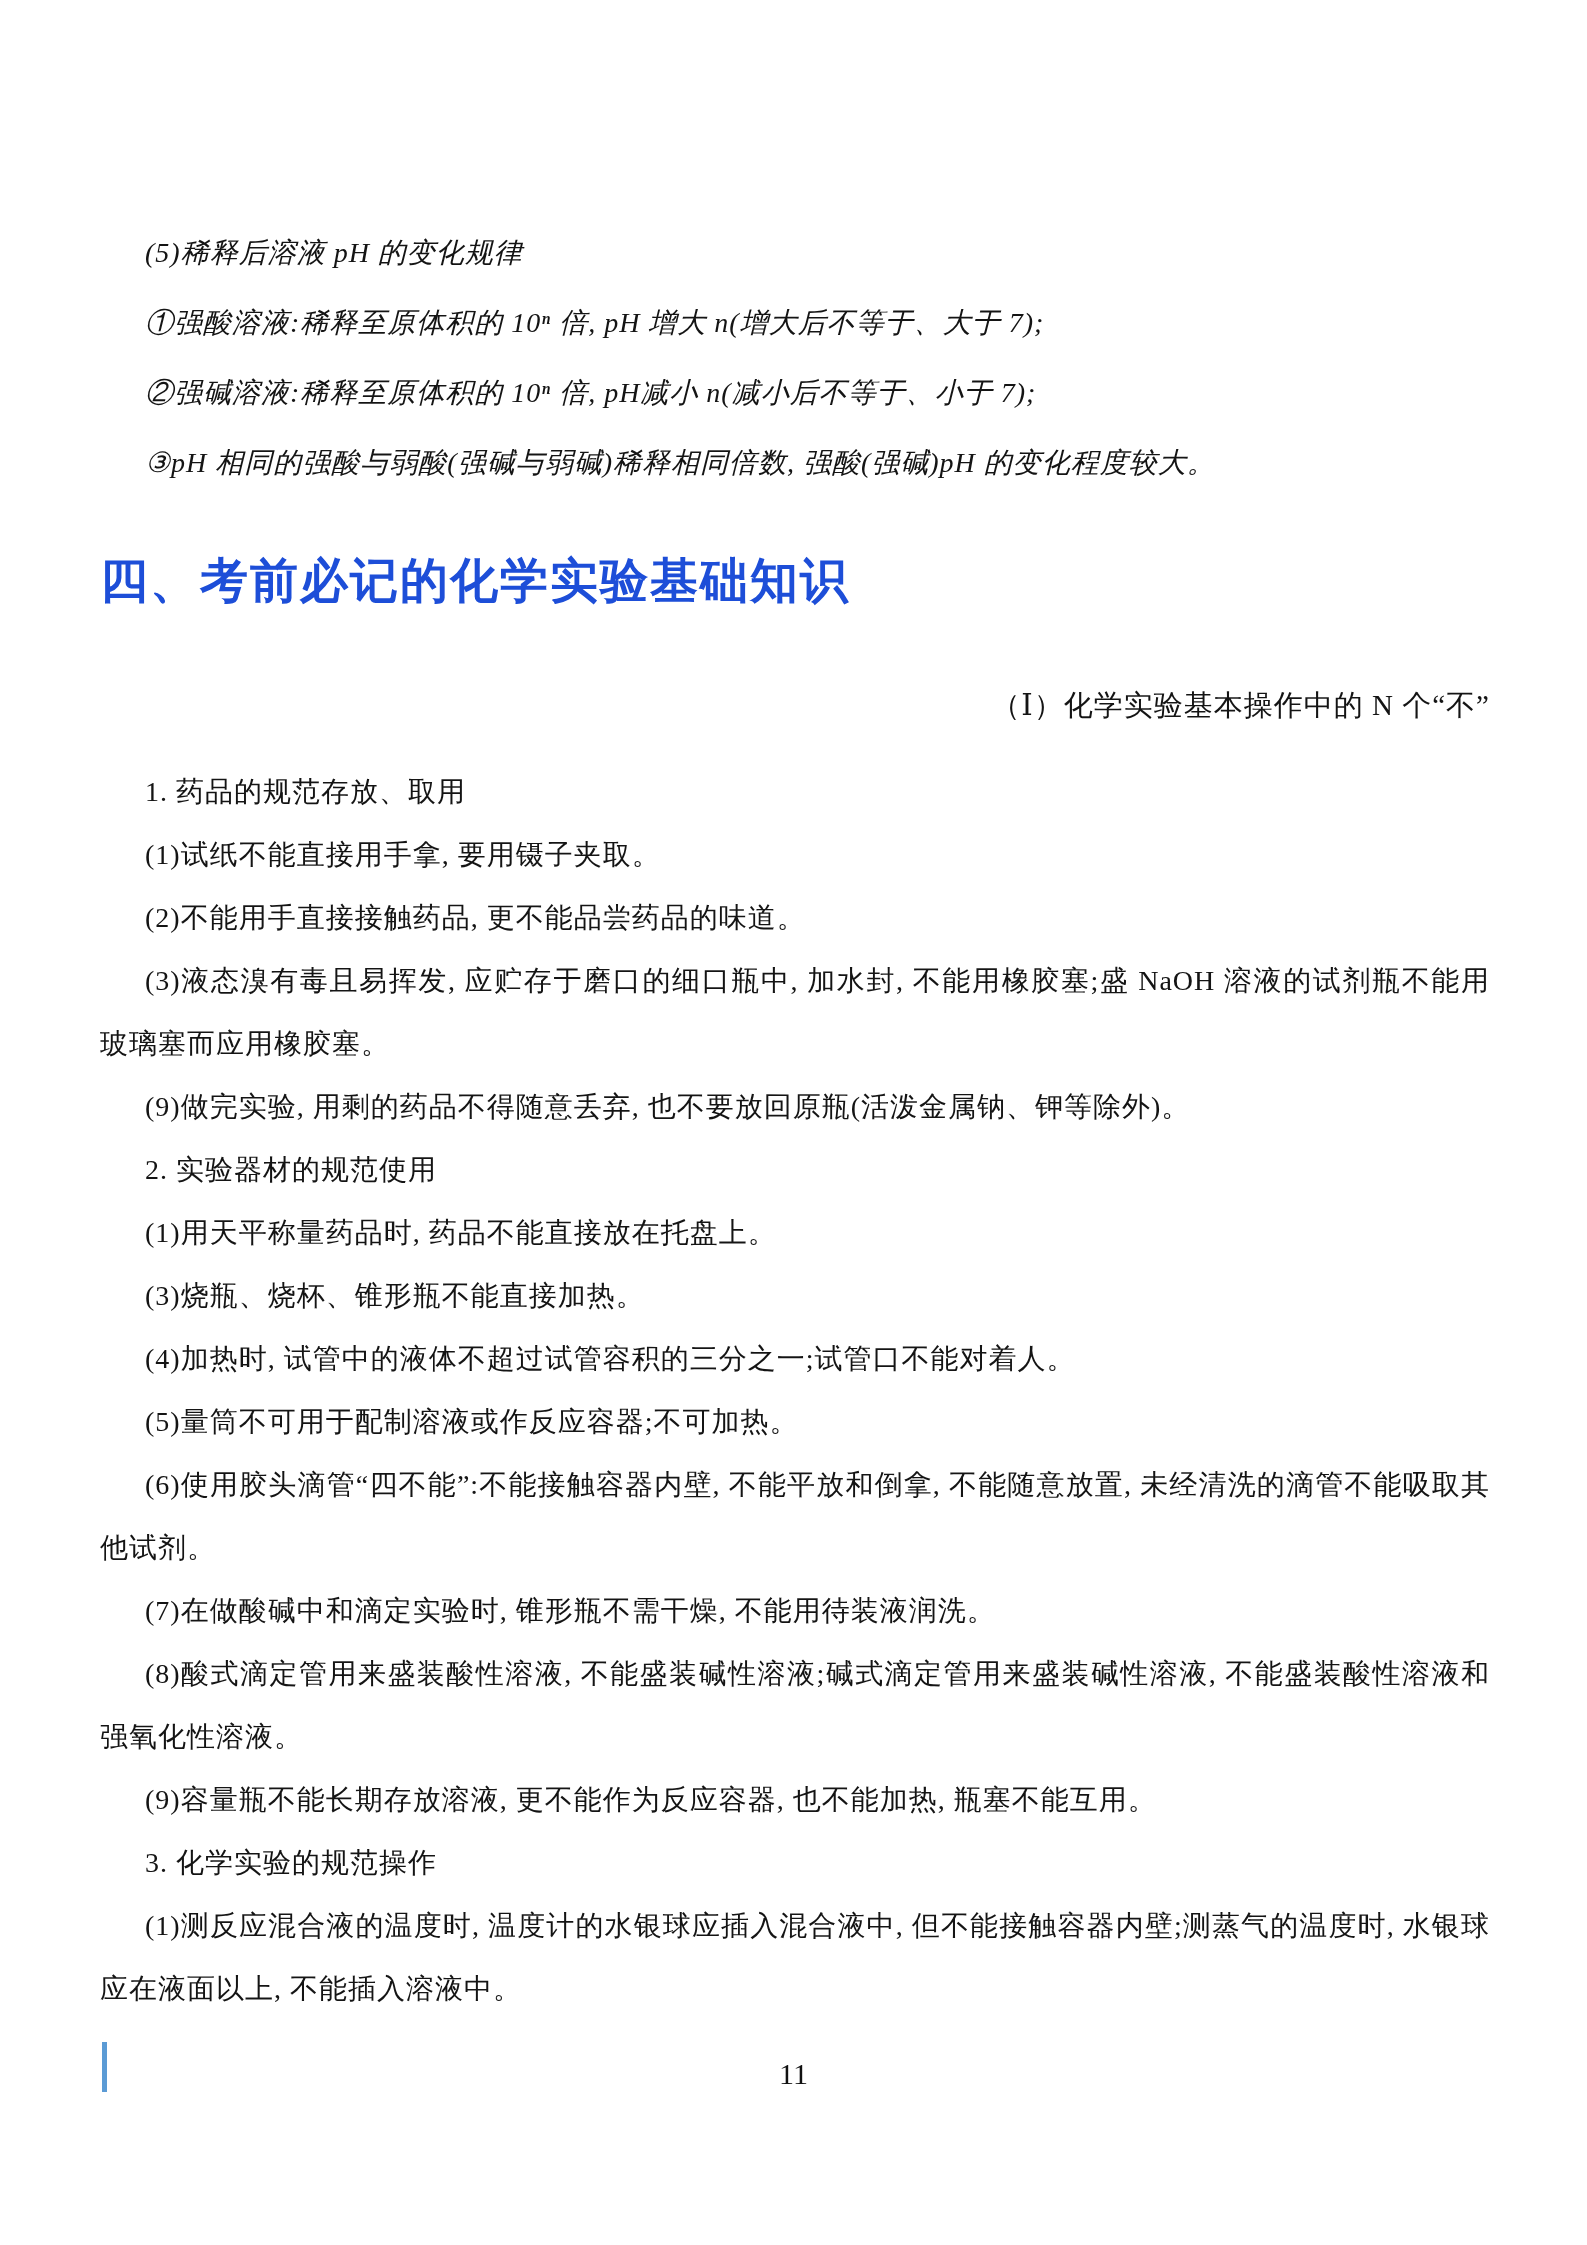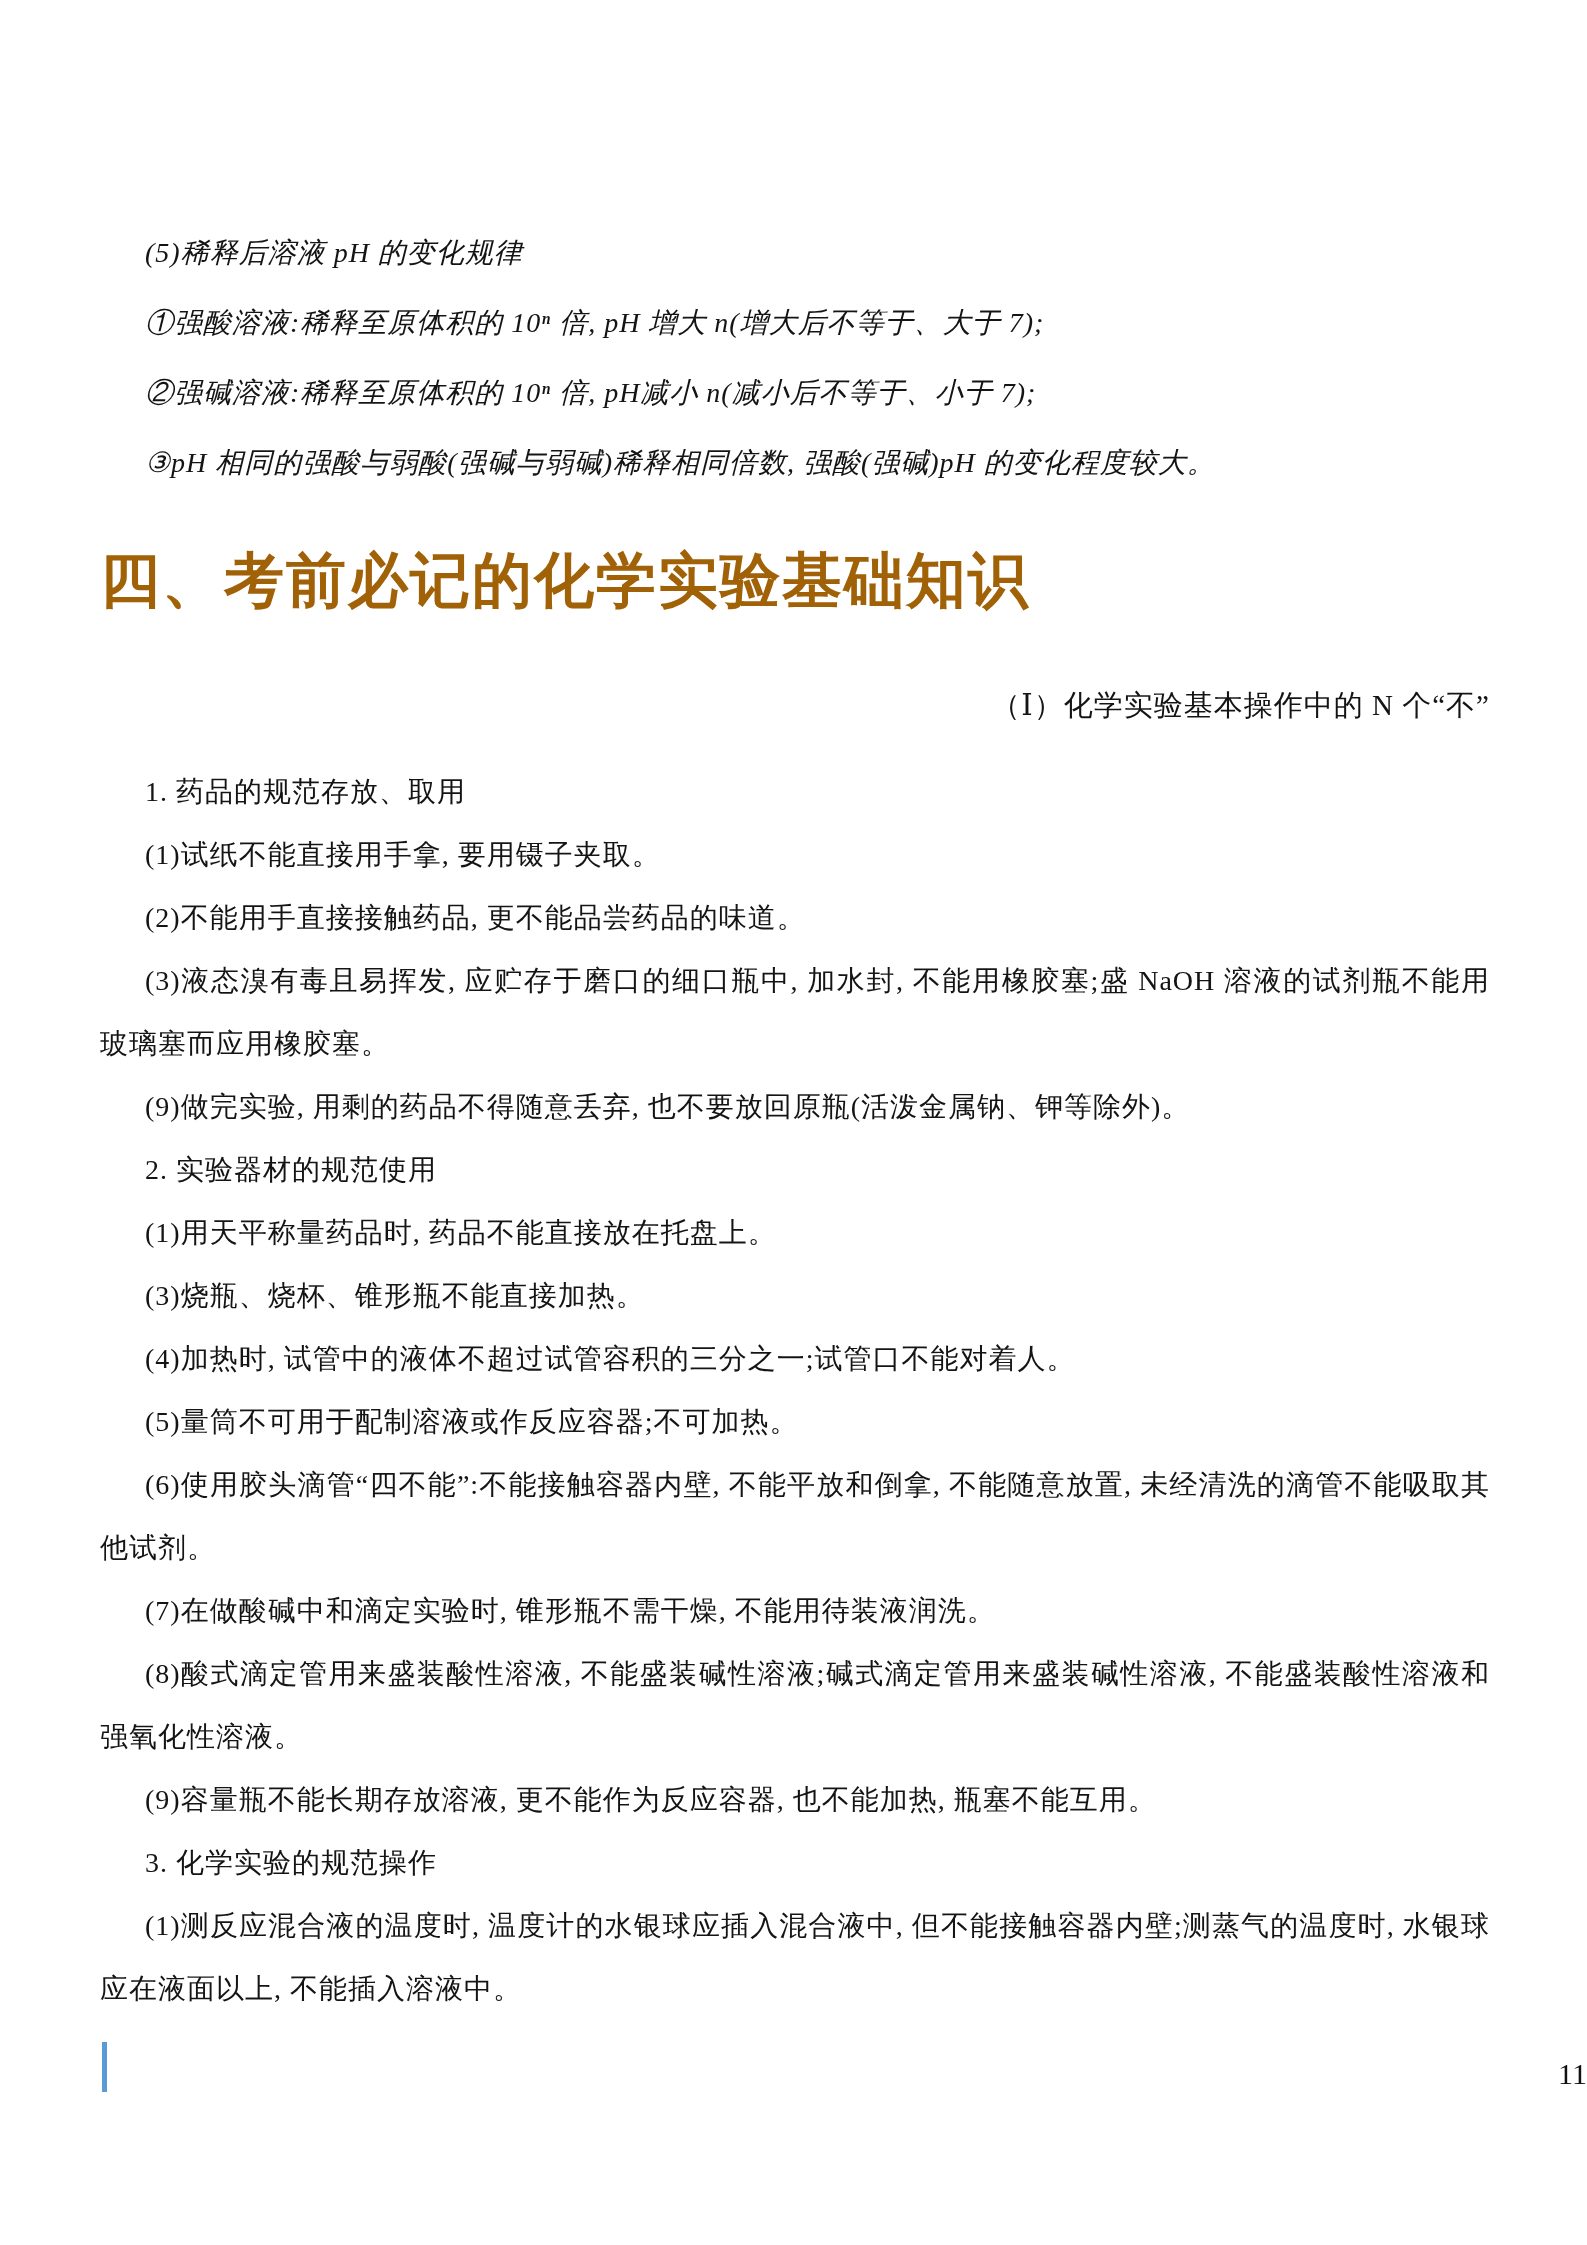--- a/index.html
+++ b/index.html
@@ -41,10 +41,10 @@
     margin: 52px 0 10px 0;
     font-family: "Liberation Sans", "DejaVu Sans", sans-serif;
     font-weight: 700;
-    font-size: 60px;
+    font-size: 48px;
     line-height: 62px;
     letter-spacing: 2px;
-    color: #a16207;
+    color: #1d4ed8;
   }
   .sub-heading {
     margin: 76px 0 0 0;

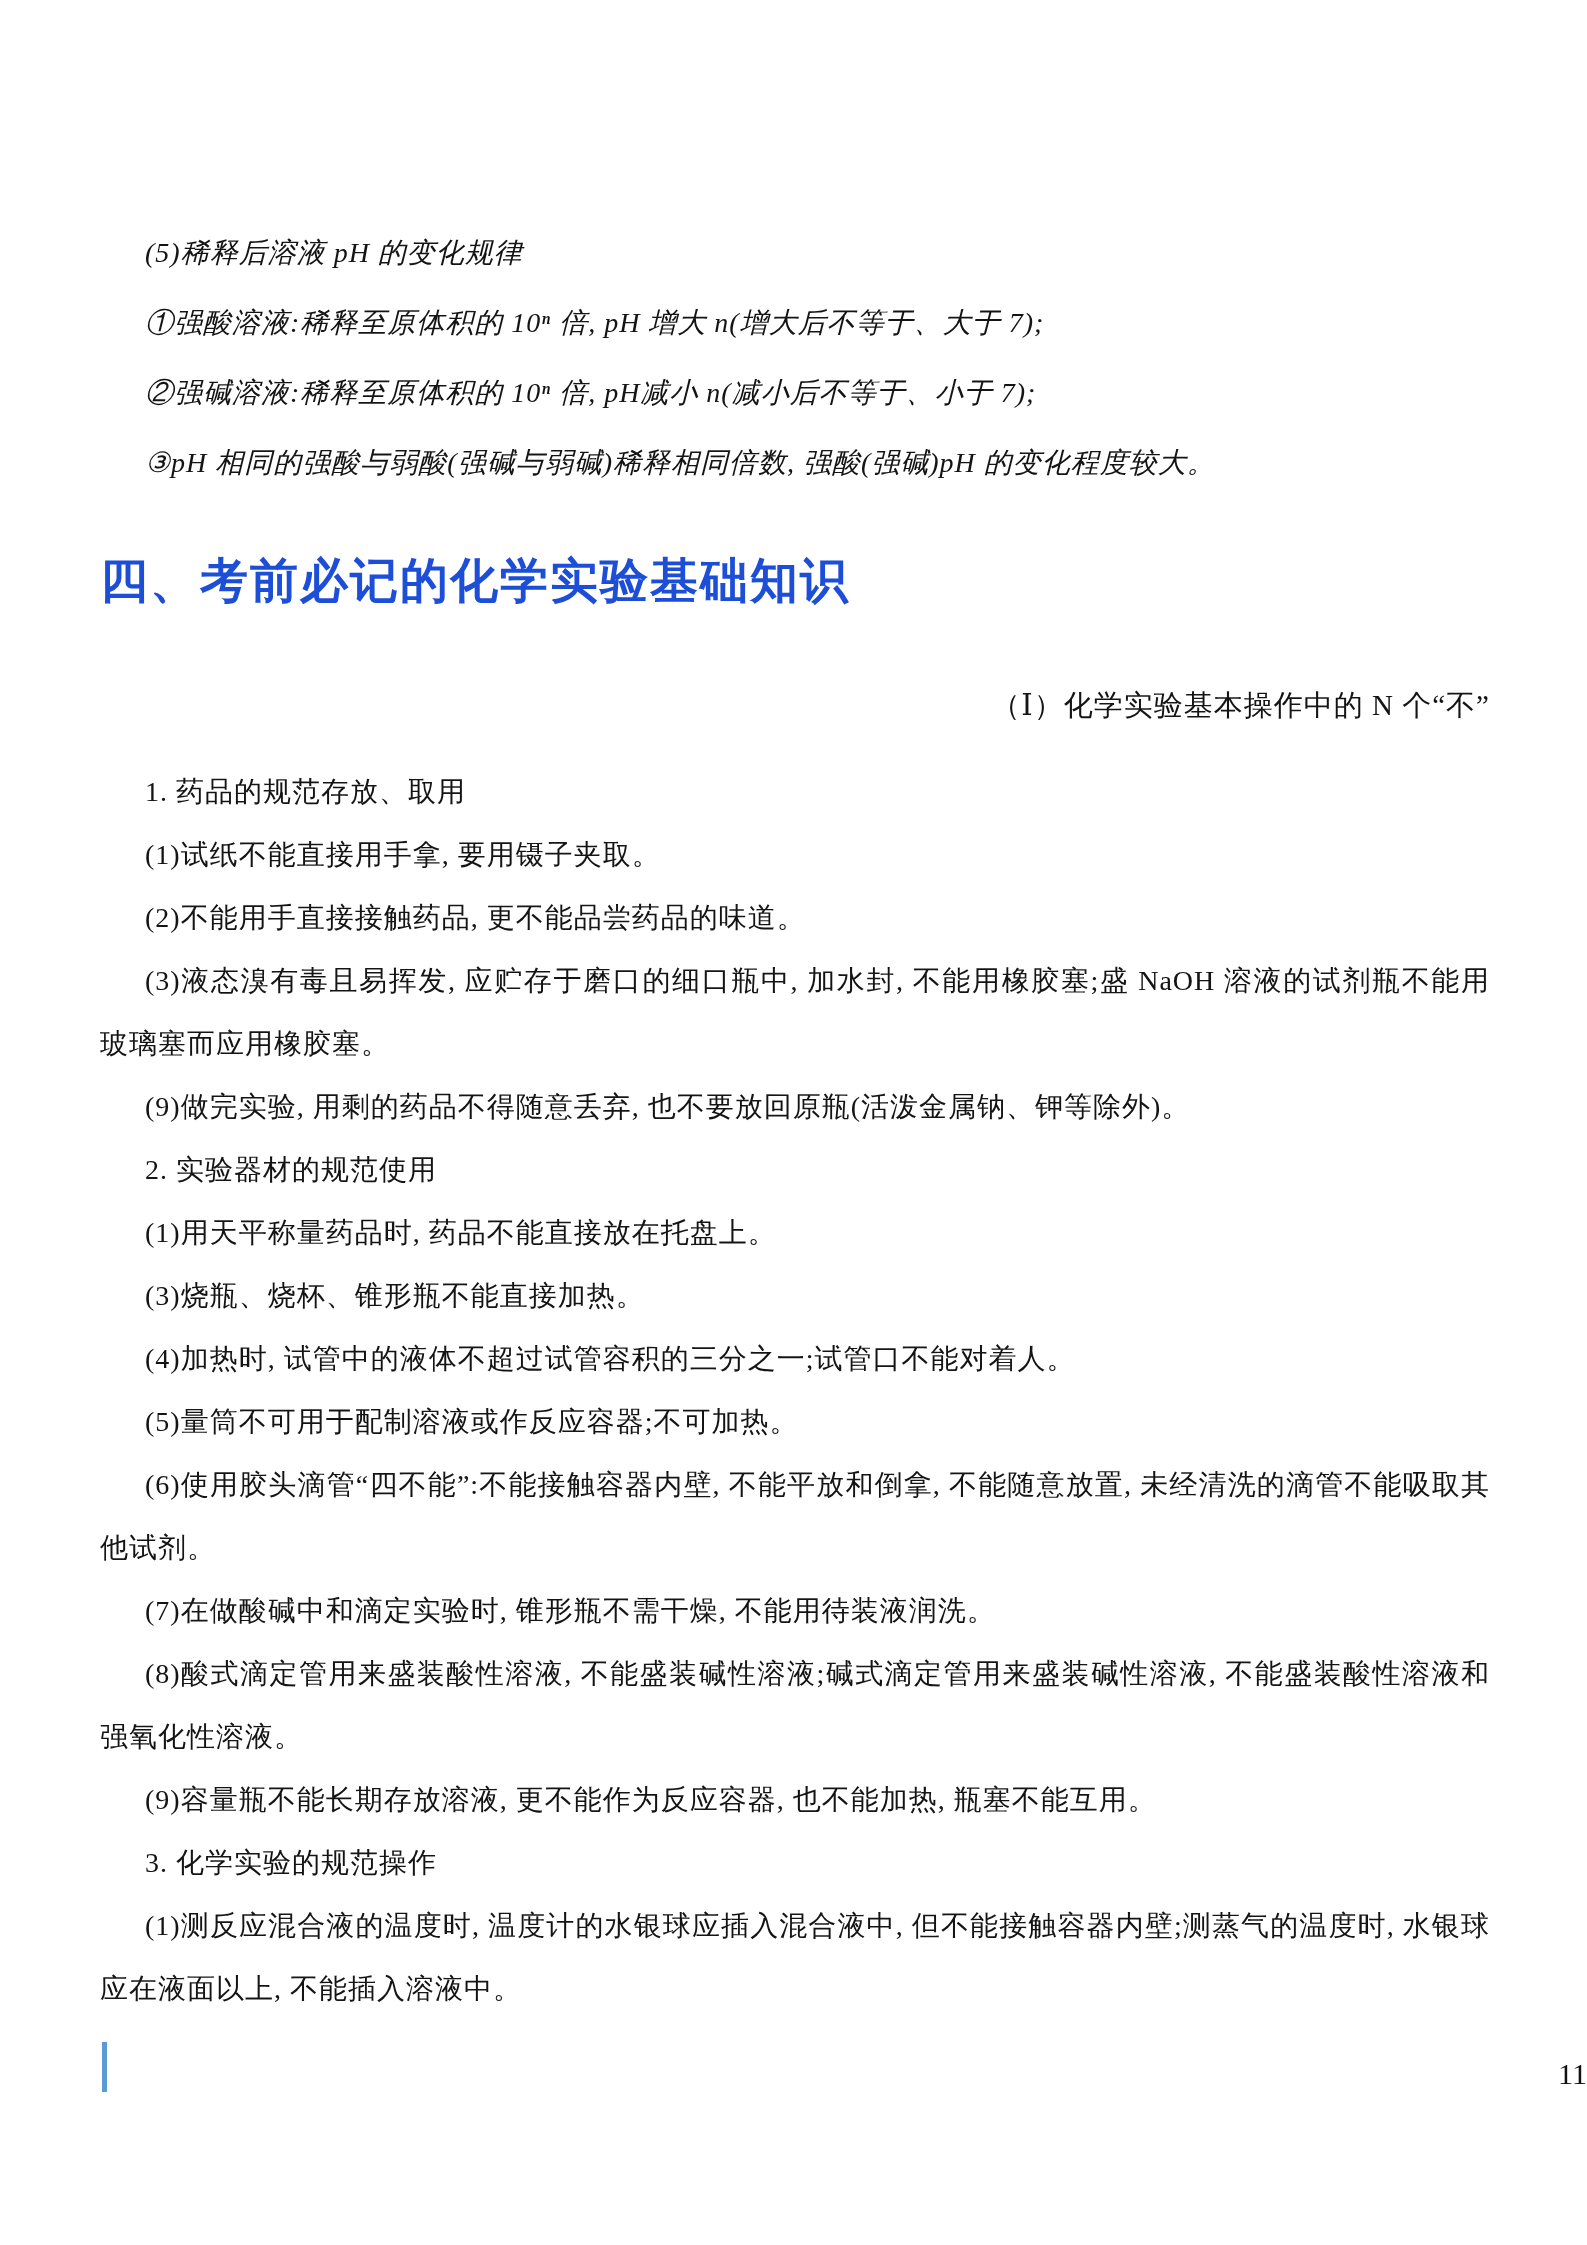--- a/index.html
+++ b/index.html
@@ -73,7 +73,7 @@
     left: 0;
     right: 0;
     top: 2056px;
-    text-align: right;
+    text-align: center;
     font-size: 30px;
     line-height: 36px;
     color: #111111;

